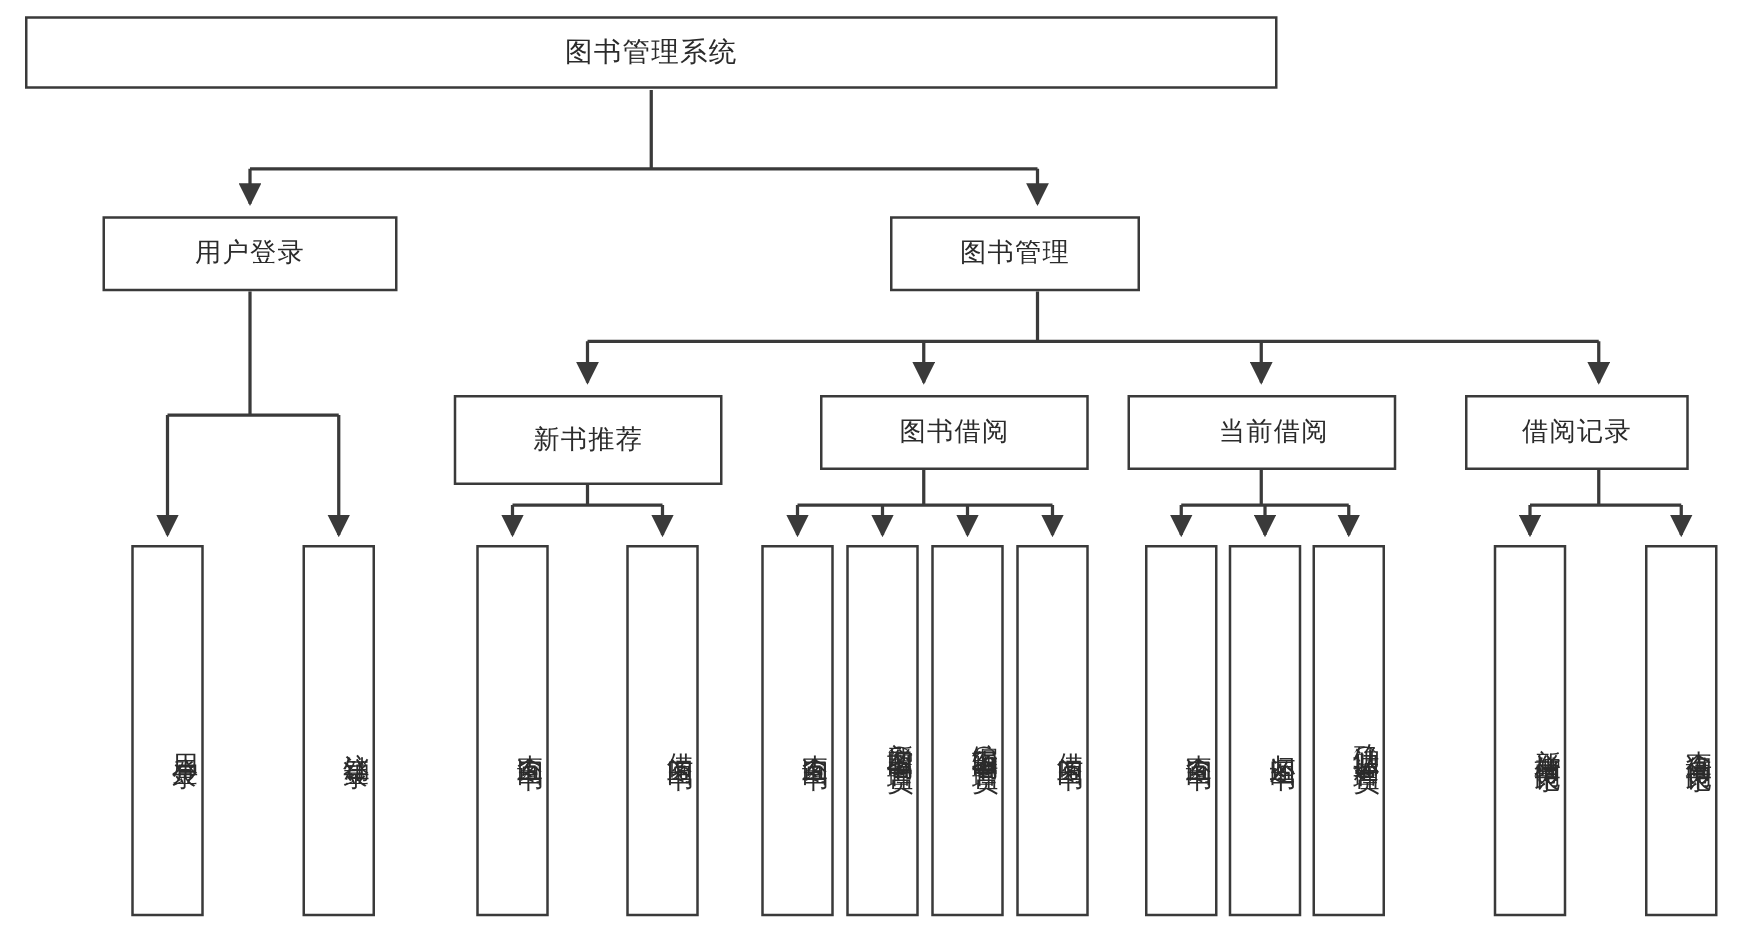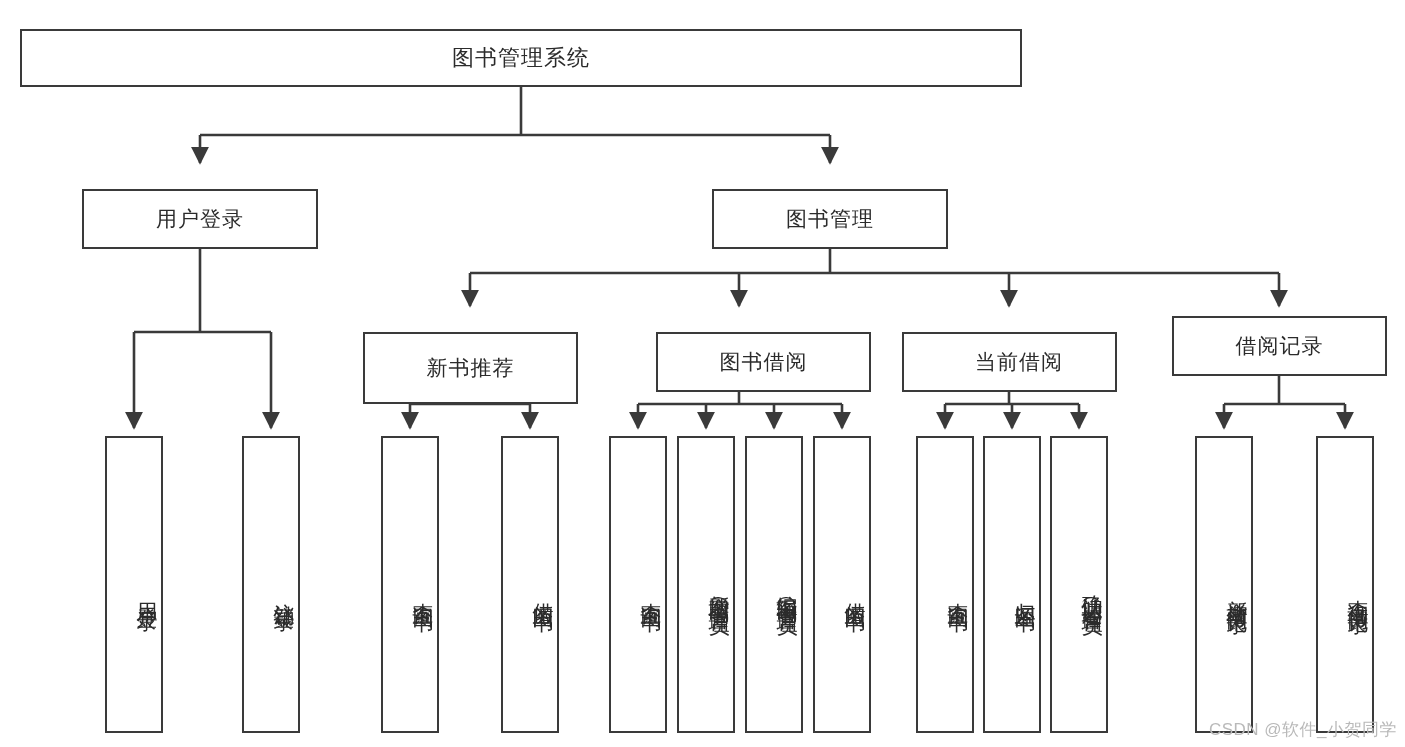--- a/index.html
+++ b/index.html
@@ -40,7 +40,6 @@
     font-size: 21px;
     letter-spacing: 1px;
     line-height: 1.2;
-    margin-top: 16px;
   }
   .node.root {
     font-size: 22px;

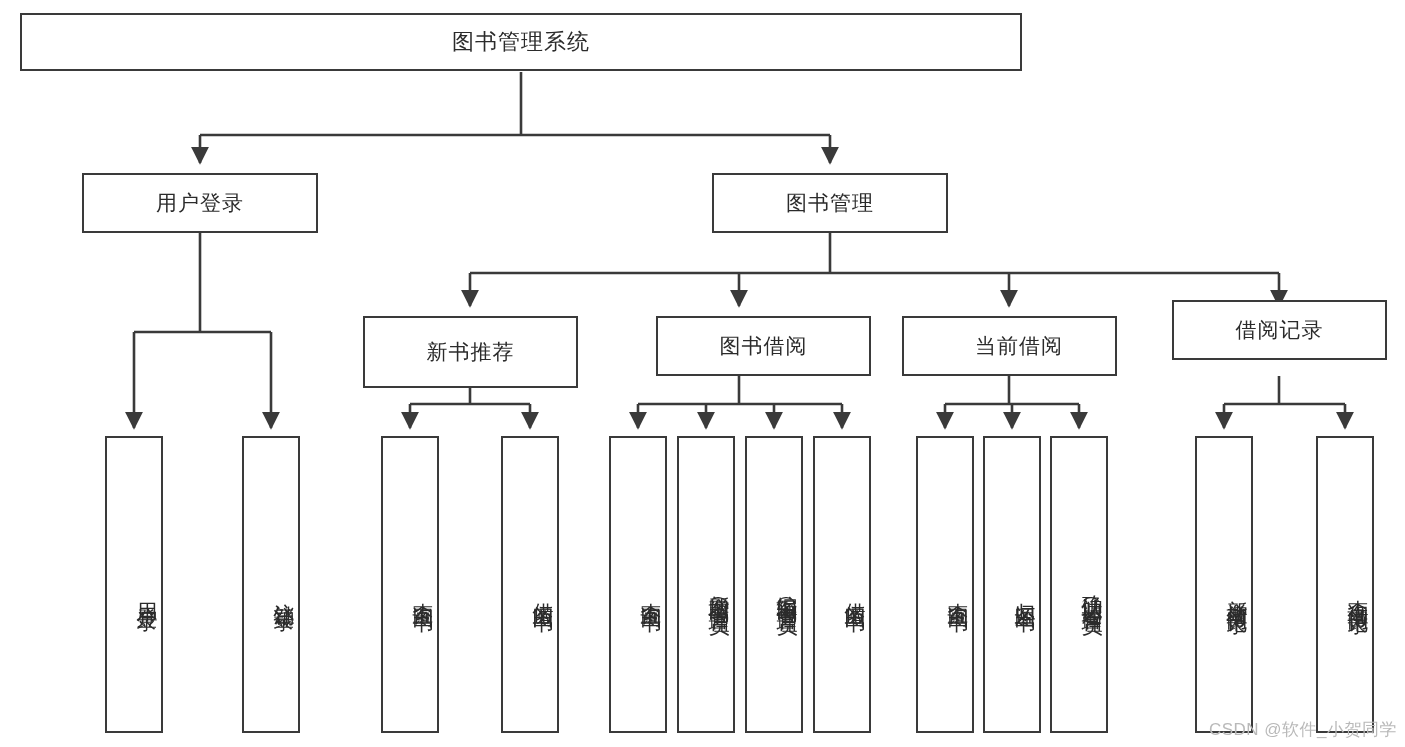--- a/index.html
+++ b/index.html
@@ -128,7 +128,7 @@
   <div class="node h root" style="left:20px; top:13px; width:1002px; height:58px;">图书管理系统</div>
 
   <div class="node h" style="left:82px; top:173px; width:236px; height:60px;">用户登录</div>
-  <div class="node h" style="left:712px; top:173px; width:236px; height:60px;">图书管理</div>
+  <div class="node h" style="left:712px; top:173px; width:200px; height:60px;">图书管理</div>
 
   <div class="node h" style="left:363px; top:316px; width:215px; height:72px;">新书推荐</div>
   <div class="node h" style="left:656px; top:316px; width:215px; height:60px;">图书借阅</div>

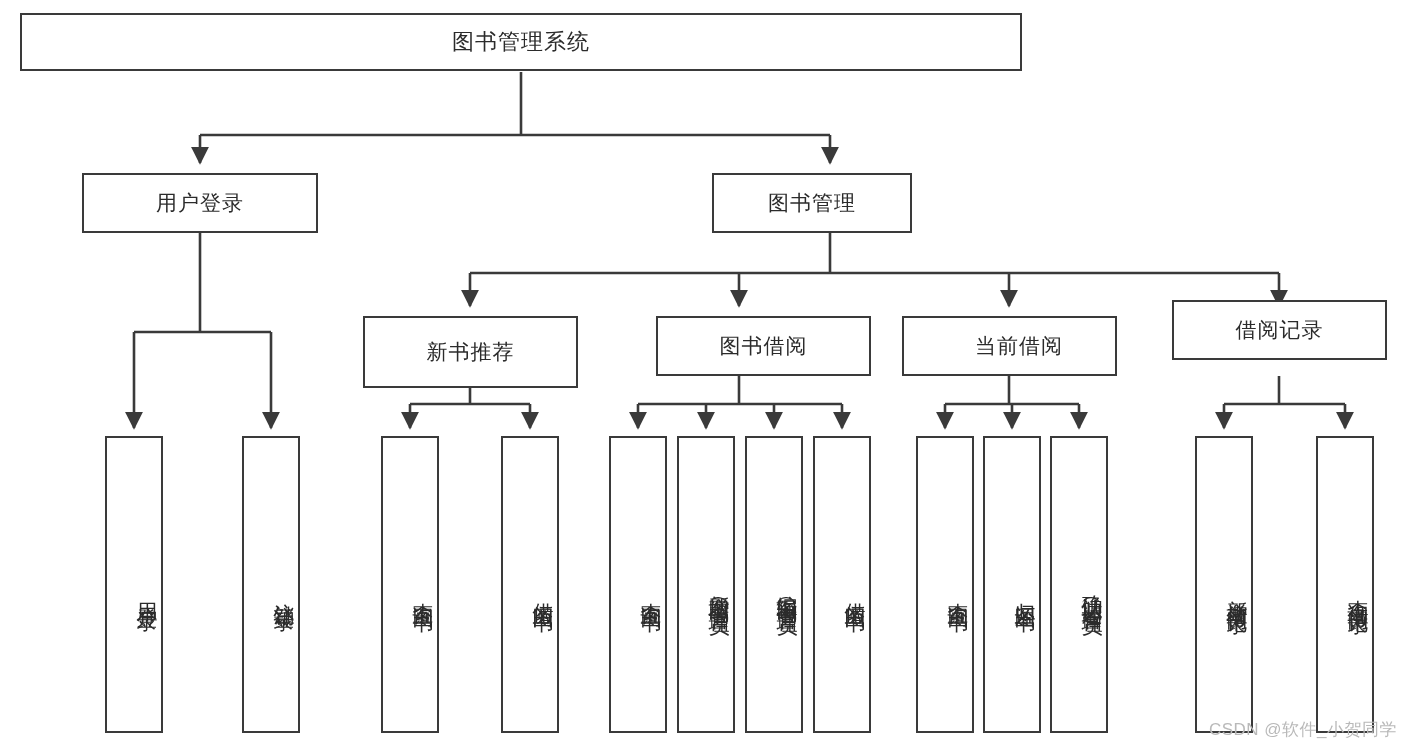--- a/index.html
+++ b/index.html
@@ -133,7 +133,7 @@
   <div class="node h" style="left:363px; top:316px; width:215px; height:72px;">新书推荐</div>
   <div class="node h" style="left:656px; top:316px; width:215px; height:60px;">图书借阅</div>
   <div class="node h" style="left:902px; top:316px; width:215px; height:60px;padding-left:19px;">当前借阅</div>
-  <div class="node h" style="left:1172px; top:300px; width:215px; height:60px;">借阅记录</div>
+  <div class="node h" style="left:1172px; top:316px; width:179px; height:60px;">借阅记录</div>
 
   <div class="node v" style="left:105px; top:436px; width:58px; height:297px;">
     <span class="vtxt">用户登录</span>

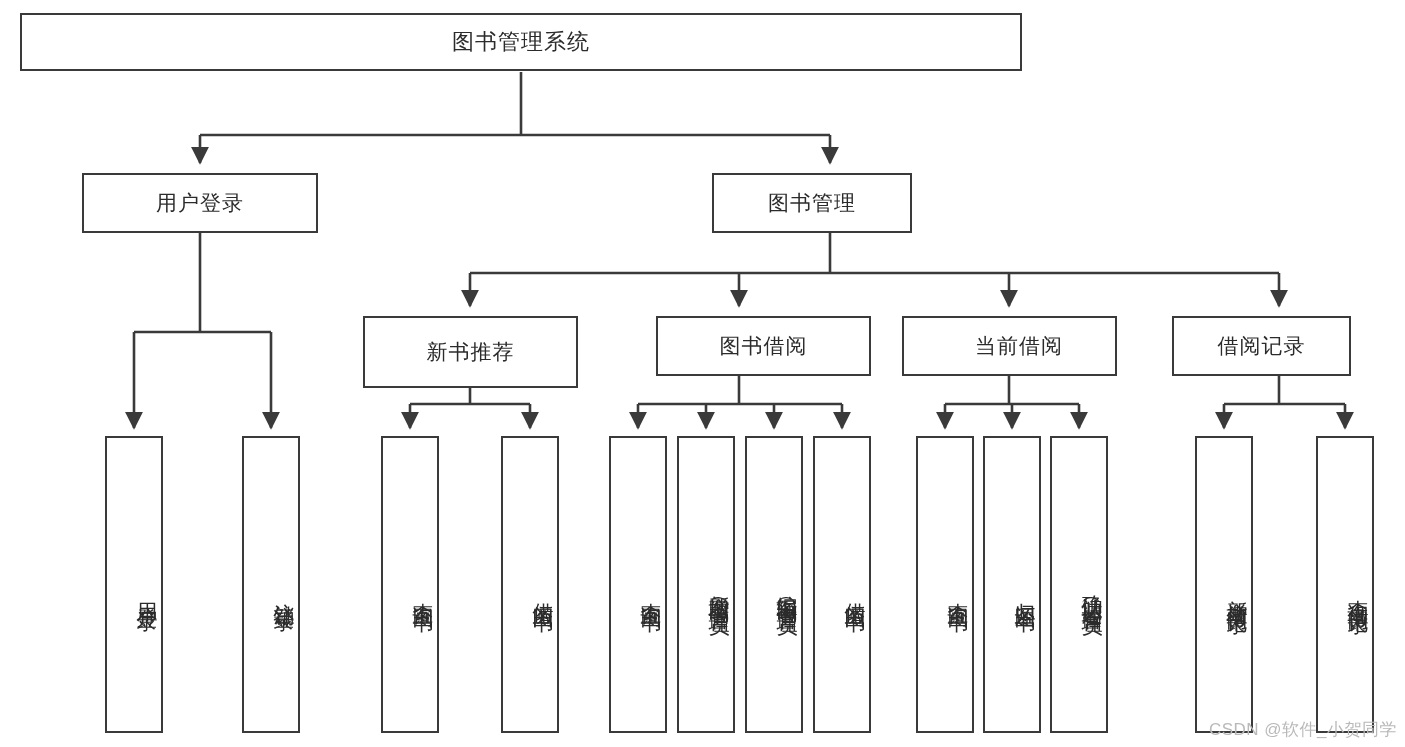--- a/index.html
+++ b/index.html
@@ -179,7 +179,6 @@
     <span class="vtxt">查询借阅记录</span>
   </div>
 
-  <div class="watermark">CSDN @软件_小贺同学</div>
 
 </div>
 

